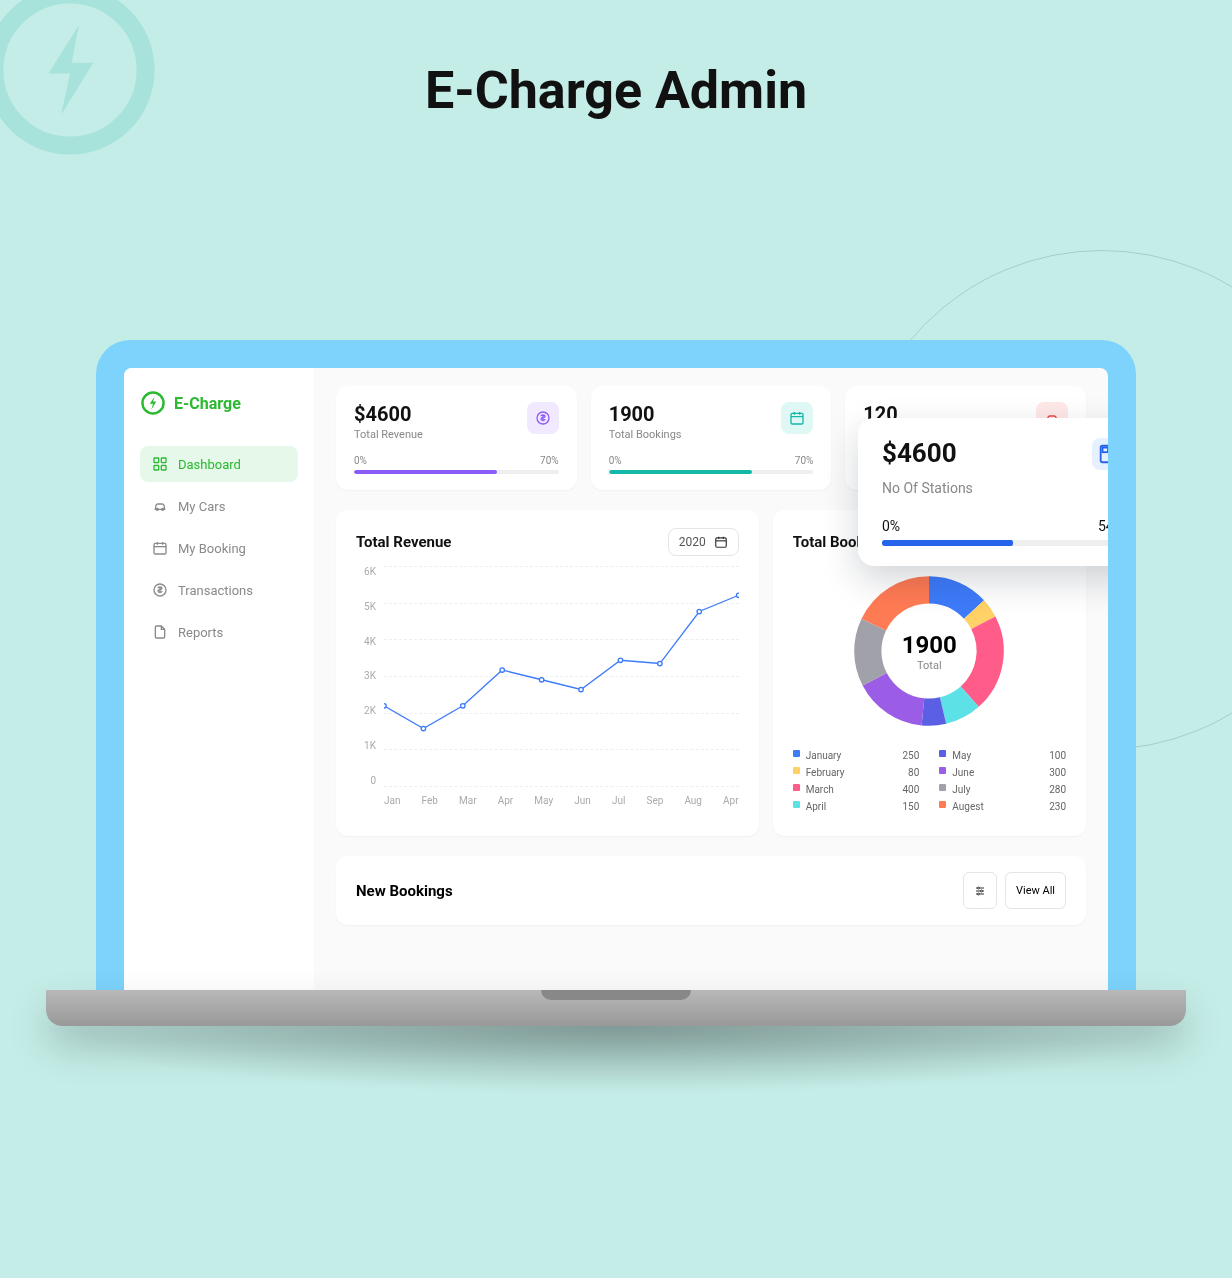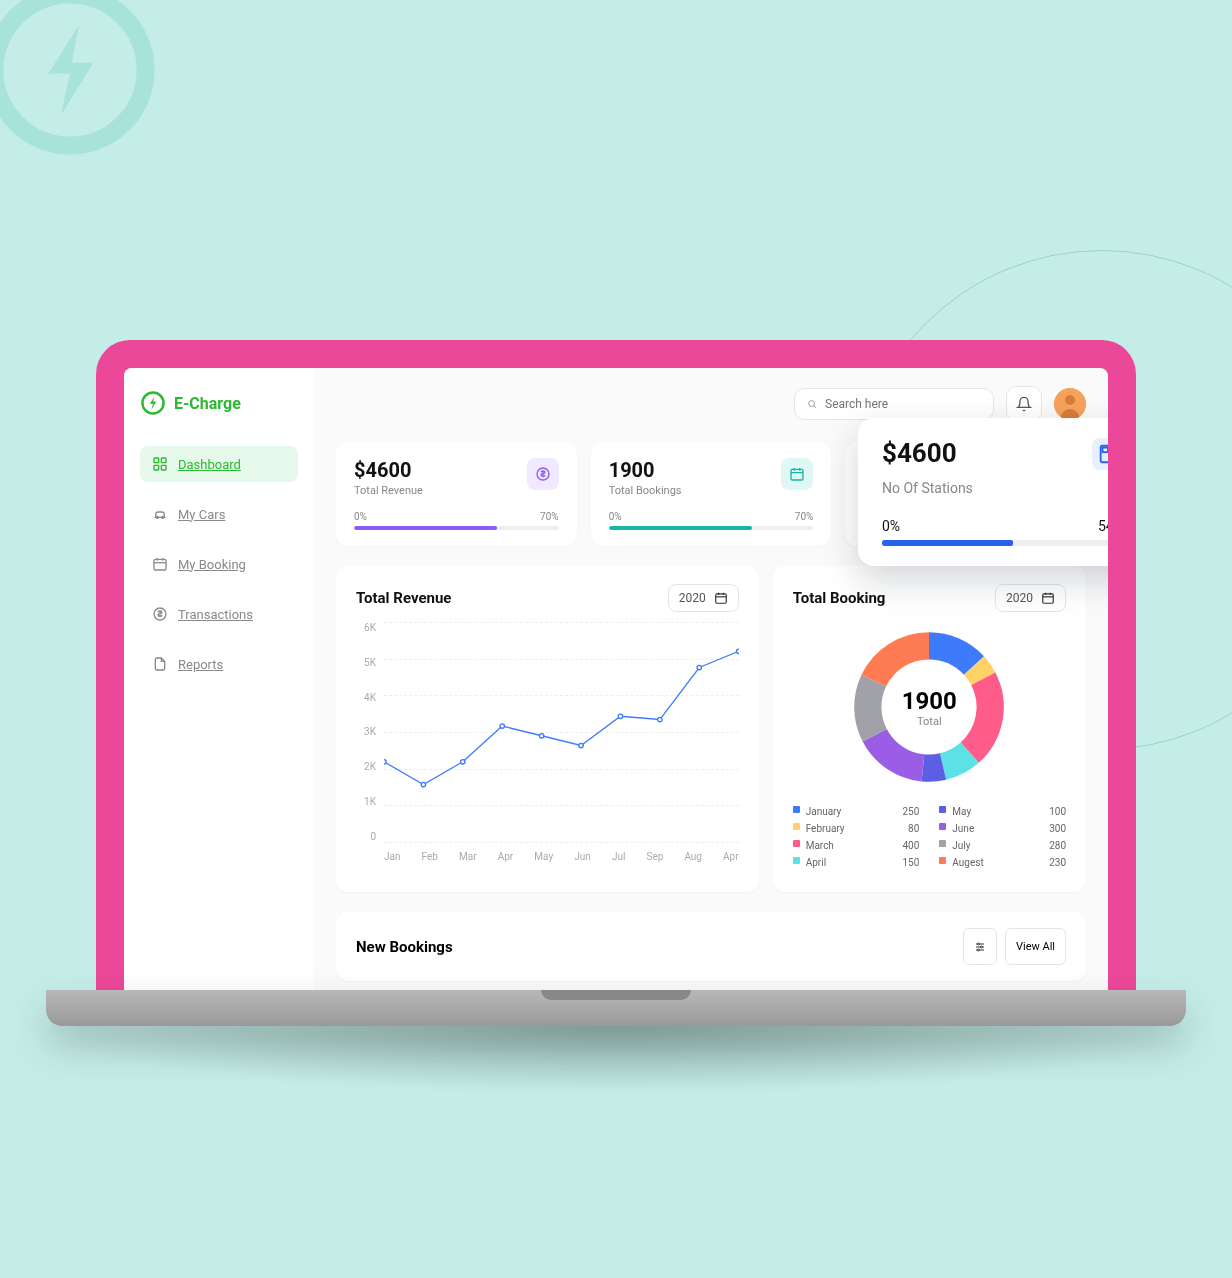--- a/index.html
+++ b/index.html
@@ -91,6 +91,7 @@
 <div class="curve-decor"></div>
 
 <div class="hero">
+  <h1>E-Charge Admin</h1>
 </div>
 
 <div class="laptop">

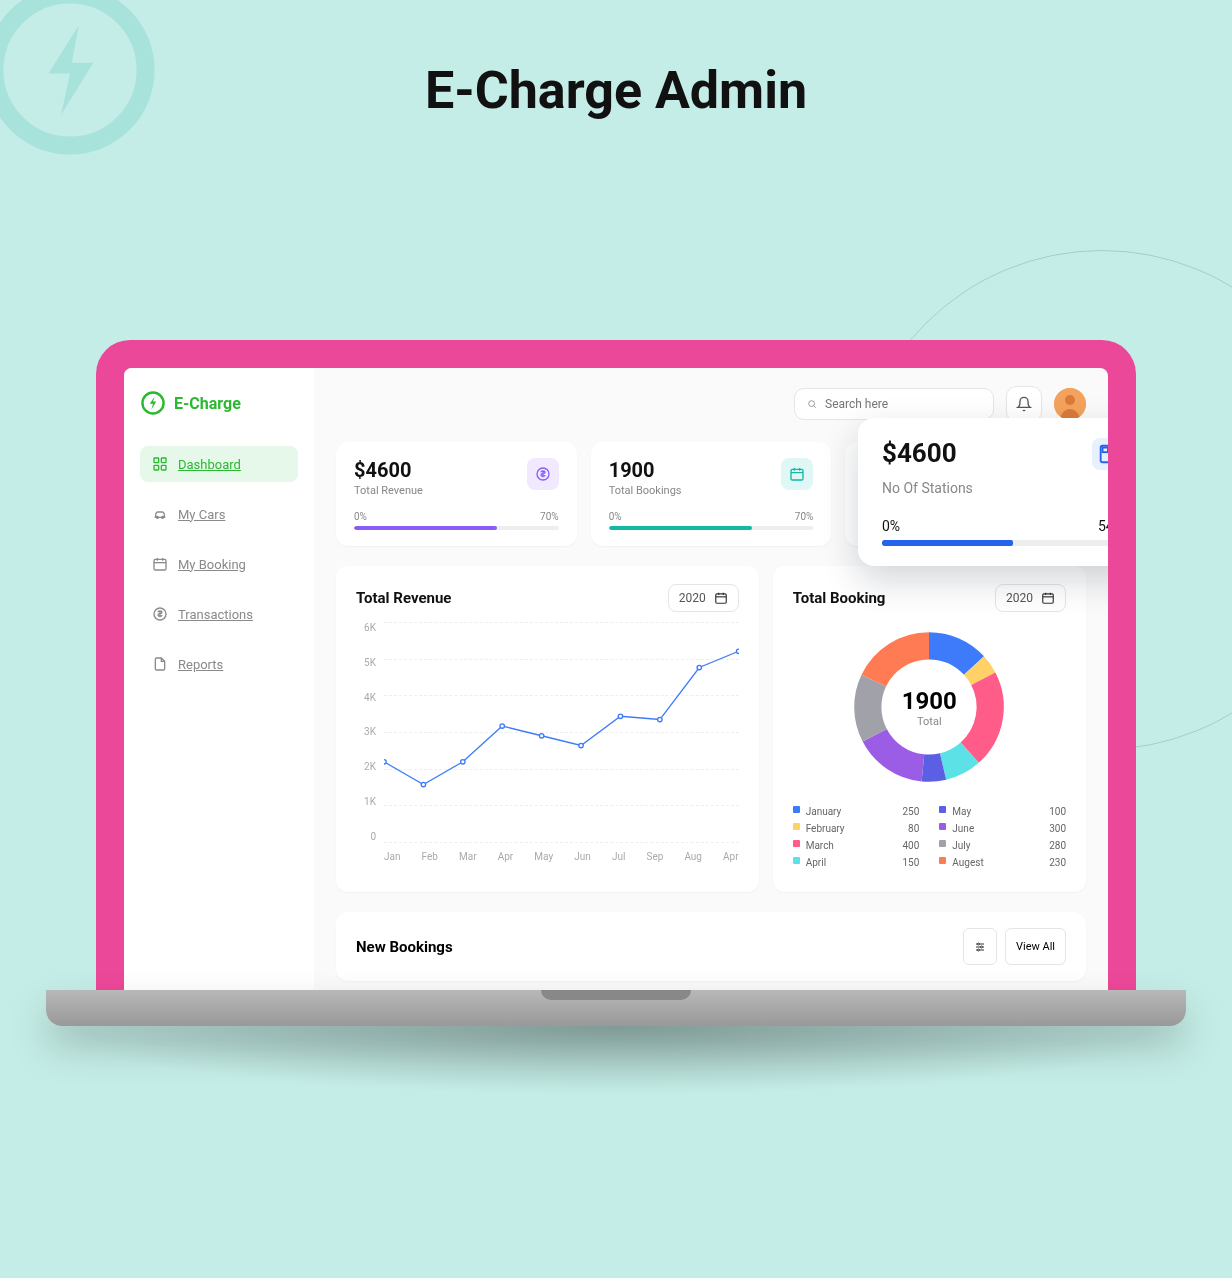--- a/index.html
+++ b/index.html
@@ -9,7 +9,7 @@
 .hero h1 { font-size:52px; font-weight:700; color:#111; margin-bottom:20px; }
 .hero p { font-size:24px; color:#222; line-height:1.5; max-width:920px; margin:0 auto; }
 .laptop { position:absolute; left:50%; transform:translateX(-50%); top:340px; width:1040px; }
-.laptop-bezel { background:#ec4899; border-radius:34px 34px 0 0; padding:28px 28px 0 28px; height:650px; overflow:hidden; position:relative; }
+.laptop-bezel { background:#7dd3fc; border-radius:34px 34px 0 0; padding:28px 28px 0 28px; height:650px; overflow:hidden; position:relative; }
 .screen { background:#fafafa; border-radius:8px 8px 0 0; height:100%; display:flex; overflow:hidden; }
 .sidebar { width:190px; background:#fff; padding:22px 16px 0; flex-shrink:0; }
 .logo { display:flex; align-items:center; gap:8px; margin-bottom:30px; }

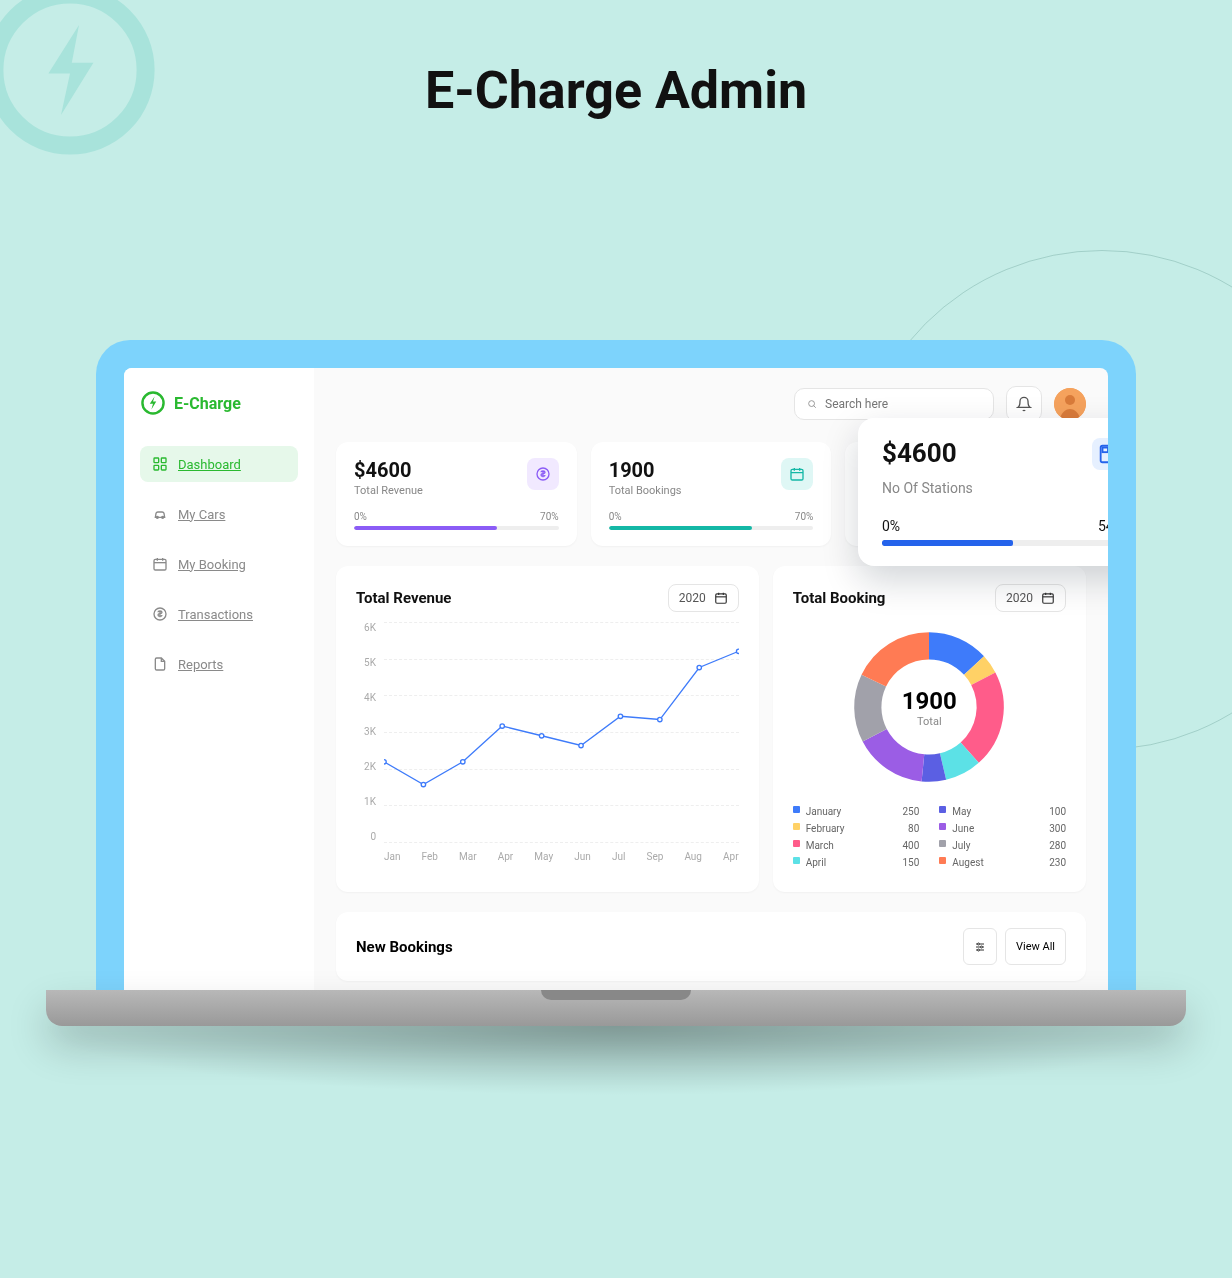--- a/index.html
+++ b/index.html
@@ -162,28 +162,6 @@
 
       <div class="main">
 
-        <div class="topbar">
-          <div class="search">
-            <svg width="14" height="14" viewBox="0 0 24 24" fill="none" stroke="#888" stroke-width="2">
-                <circle cx="11" cy="11" r="7"></circle>
-                <line x1="21" y1="21" x2="16" y2="16"></line>
-              </svg>
-            <input placeholder="Search here" style="">
-          </div>
-          <div class="bell">
-            <svg width="16" height="16" viewBox="0 0 24 24" fill="none" stroke="#555" stroke-width="2">
-                <path d="M18 8a6 6 0 0 0-12 0c0 7-3 9-3 9h18s-3-2-3-9"></path>
-                <path d="M13.7 21a2 2 0 0 1-3.4 0"></path>
-              </svg>
-          </div>
-          <div class="avatar">
-            <svg width="32" height="32" viewBox="0 0 32 32">
-                <circle cx="16" cy="16" r="16" fill="#f5a25d"></circle>
-                <circle cx="16" cy="12" r="5" fill="#d97b3a"></circle>
-                <path d="M6 30c2-6 6-9 10-9s8 3 10 9" fill="#d97b3a"></path>
-              </svg>
-          </div>
-        </div>
 
         <div class="stats-row" id="stats-row">
             <div class="stat-card">

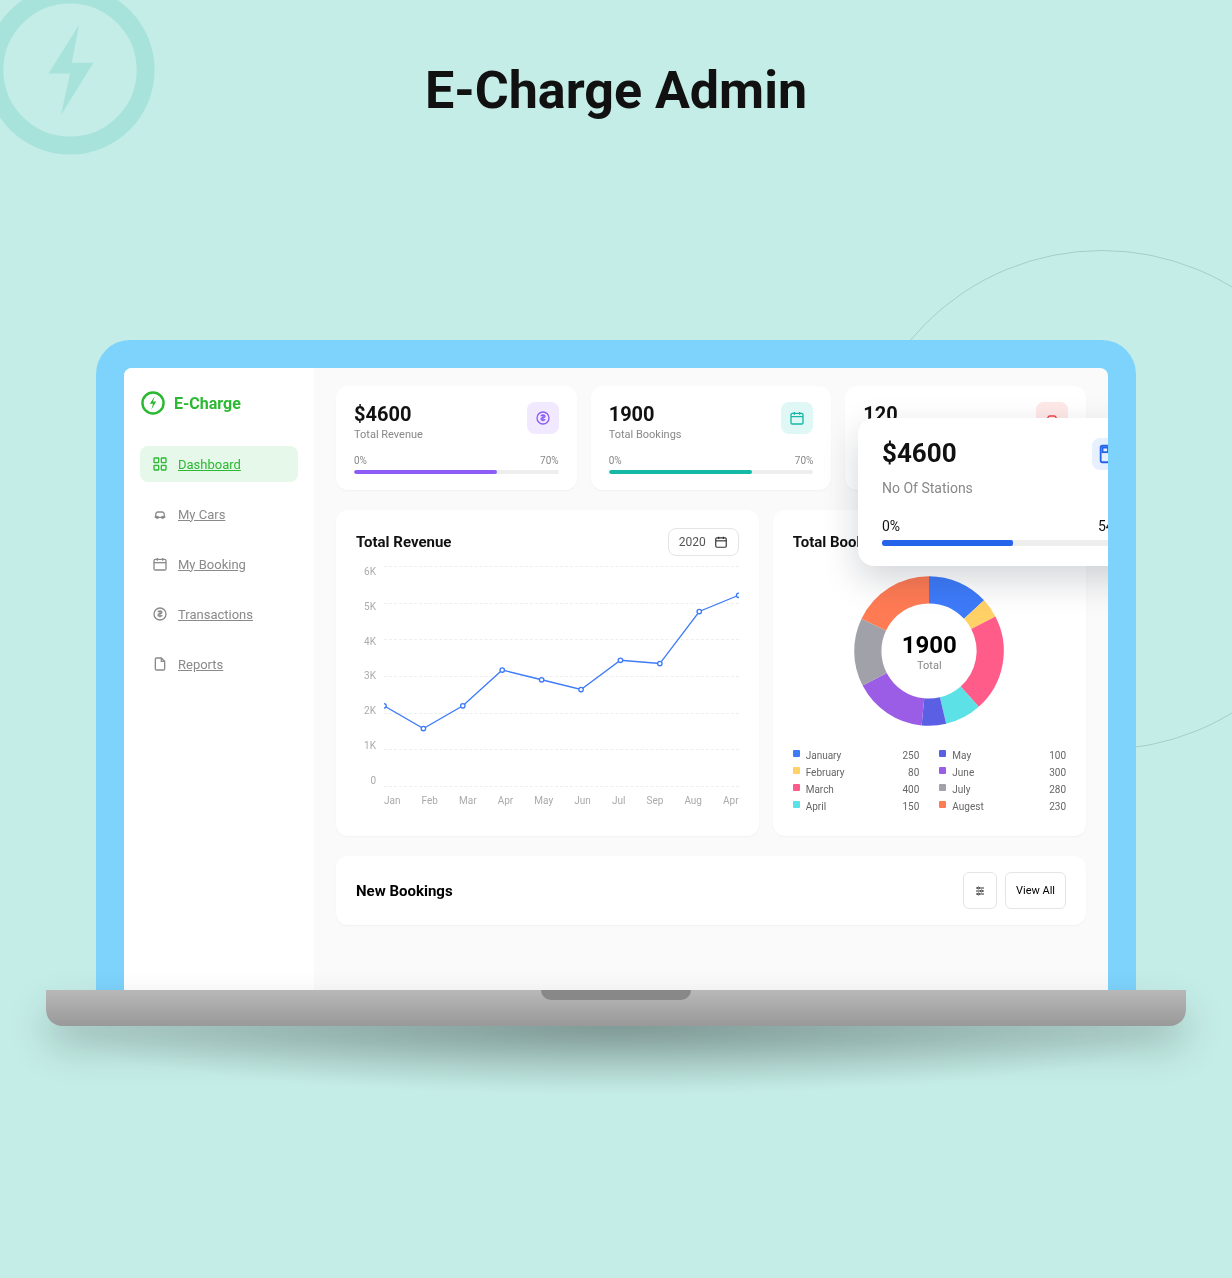--- a/index.html
+++ b/index.html
@@ -15,7 +15,7 @@
 .logo { display:flex; align-items:center; gap:8px; margin-bottom:30px; }
 .logo-mark { width:26px; height:26px; }
 .logo-text { color:#2ab930; font-weight:700; font-size:16px; }
-.nav-item { display:flex; align-items:center; gap:10px; padding:10px 12px; border-radius:8px; font-size:13px; color:#8a8a8a; margin-bottom:14px; cursor:pointer;text-decoration:underline; }
+.nav-item { display:flex; align-items:center; gap:10px; padding:10px 12px; border-radius:8px; font-size:13px; color:#8a8a8a; margin-bottom:6px; cursor:pointer; }
 .nav-item.active { background:#e6f8ea; color:#2ab930; }
 .nav-icon { width:16px; height:16px; flex-shrink:0; display:inline-flex; align-items:center; justify-content:center; }
 

